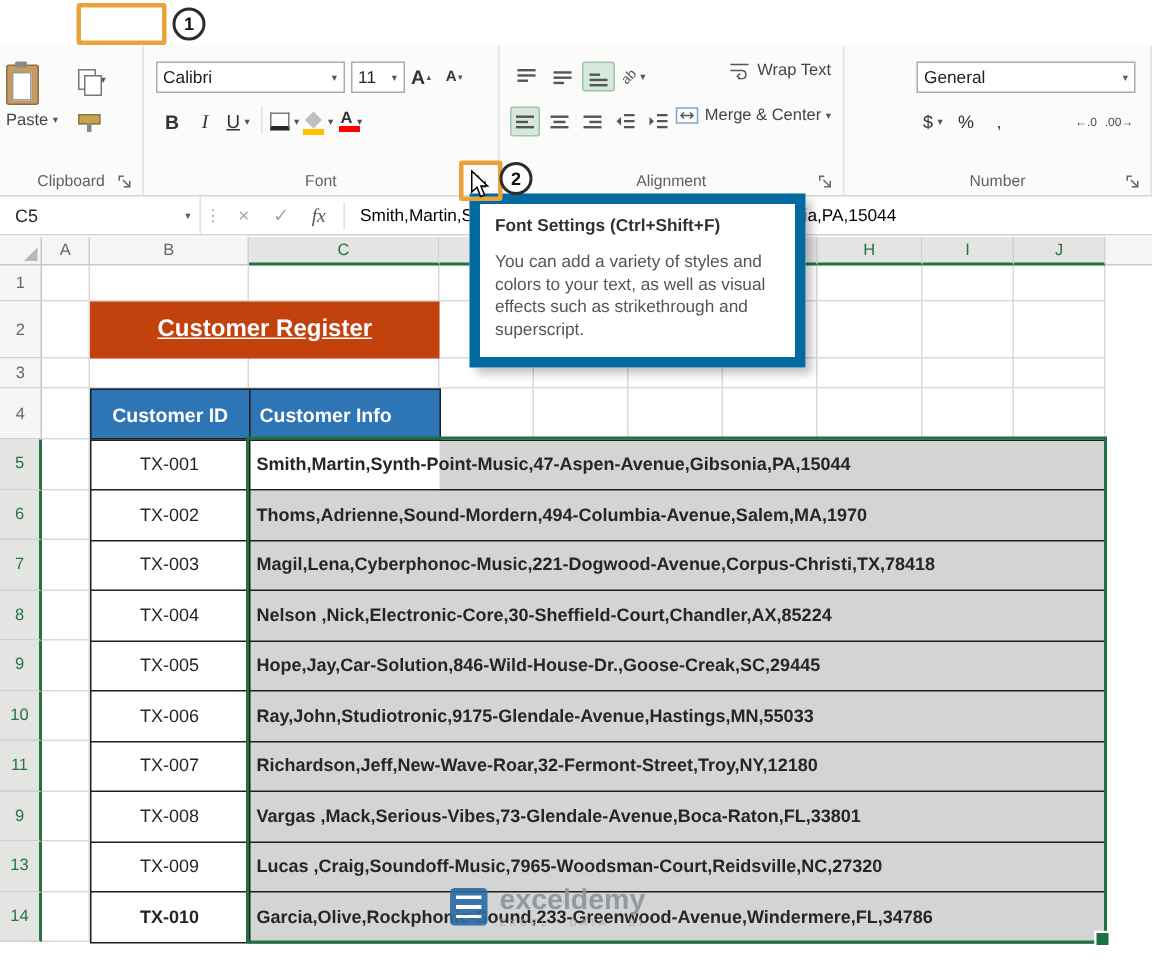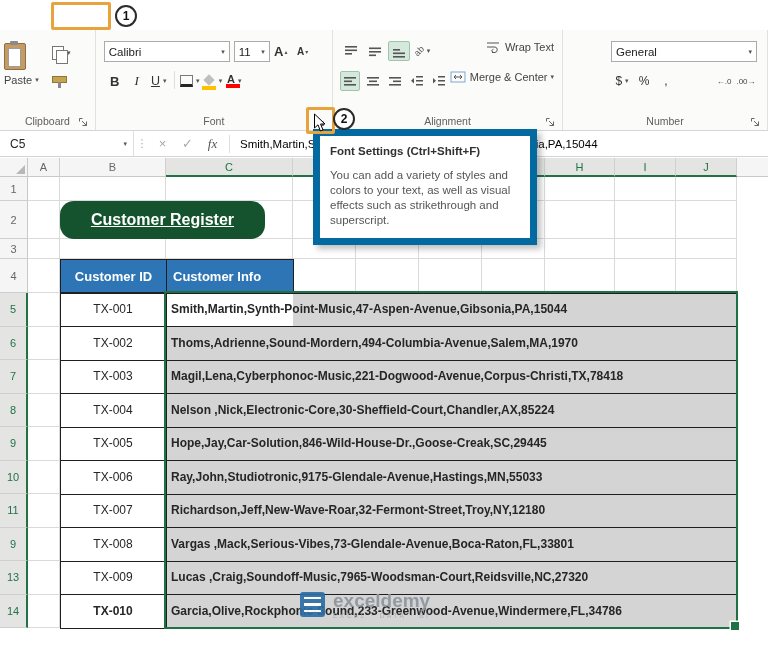--- a/index.html
+++ b/index.html
@@ -145,9 +145,9 @@
           box-sizing:border-box;cursor:cell;}
   .blkh{position:absolute;left:60px;width:677px;height:1px;background:#1f1f1f;z-index:4;}
   .blkv{position:absolute;width:1px;top:135px;height:335px;background:#1f1f1f;z-index:4;}
-  .banner{position:absolute;left:60px;top:43px;width:205px;height:38px;background:#14532d;
+  .banner{position:absolute;left:60px;top:43px;width:233px;height:38px;background:#c2410c;
           color:#fff;font-size:16px;font-weight:bold;text-decoration:underline;display:flex;
-          align-items:center;justify-content:center;z-index:3;border-radius:14px;}
+          align-items:center;justify-content:center;z-index:3;}
   .bluehdr{position:absolute;top:101px;height:34px;background:#2E75B6;color:#fff;font-size:13px;
           font-weight:bold;display:flex;align-items:center;z-index:3;box-sizing:border-box;
           border:1px solid #1f1f1f;cursor:cell;}

